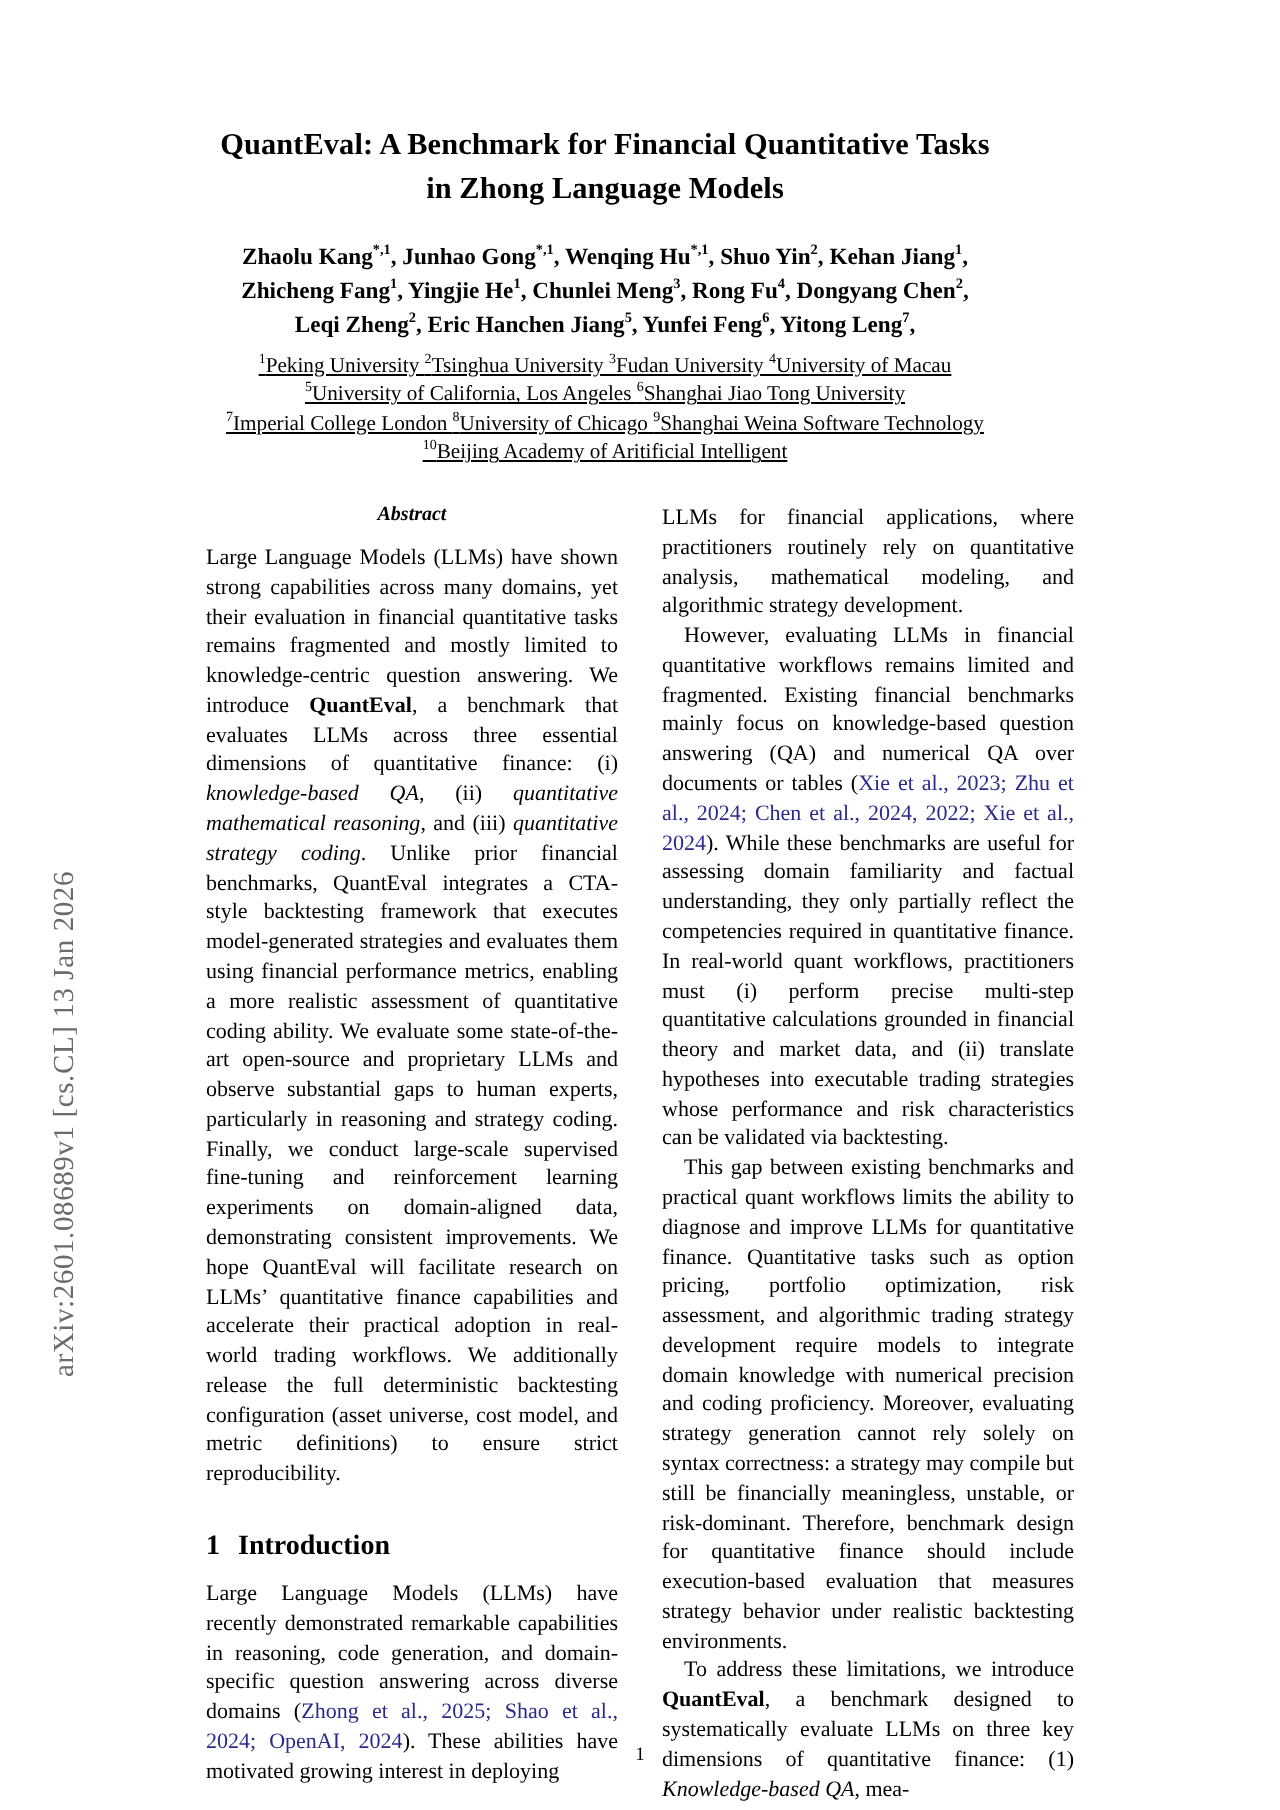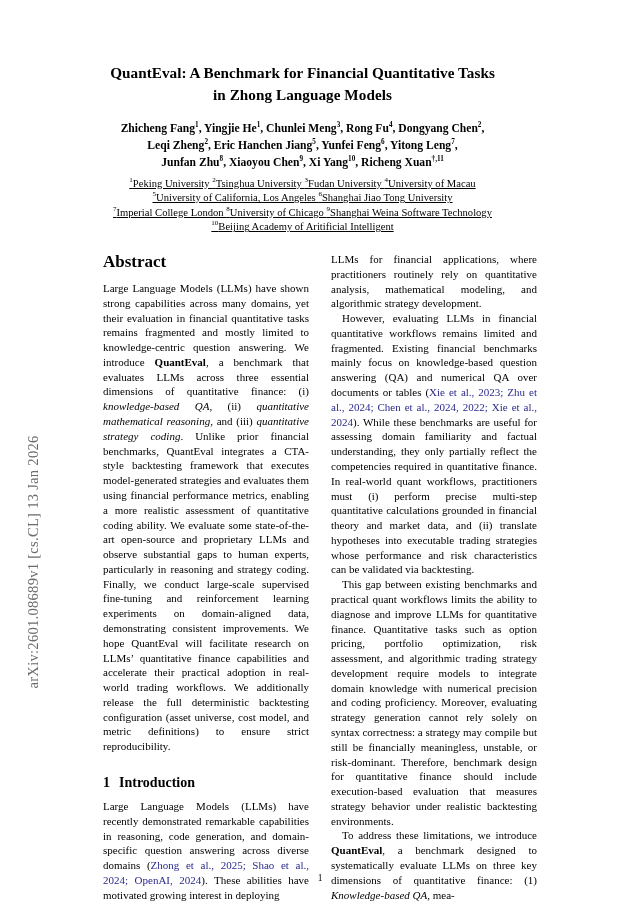--- a/index.html
+++ b/index.html
@@ -189,6 +189,7 @@
     </div>
 
     <div class="authors">
+      <div>Zhaolu Kang<sup>*,1</sup>, Junhao Gong<sup>*,1</sup>, Wenqing Hu<sup>*,1</sup>, Shuo Yin<sup>2</sup>, Kehan Jiang<sup>1</sup>,</div>
       <div>Zhicheng Fang<sup>1</sup>, Yingjie He<sup>1</sup>, Chunlei Meng<sup>3</sup>, Rong Fu<sup>4</sup>, Dongyang Chen<sup>2</sup>,</div>
       <div>Leqi Zheng<sup>2</sup>, Eric Hanchen Jiang<sup>5</sup>, Yunfei Feng<sup>6</sup>, Yitong Leng<sup>7</sup>,</div>
       <div>Junfan Zhu<sup>8</sup>, Xiaoyou Chen<sup>9</sup>, Xi Yang<sup>10</sup>, Richeng Xuan<sup>†,11</sup></div>

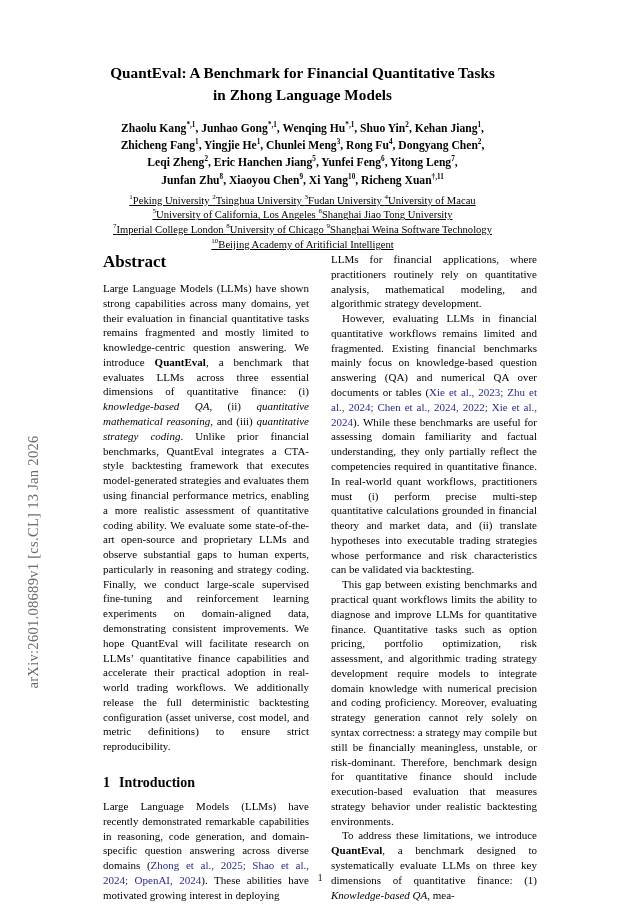--- a/index.html
+++ b/index.html
@@ -192,7 +192,6 @@
       <div>Zhaolu Kang<sup>*,1</sup>, Junhao Gong<sup>*,1</sup>, Wenqing Hu<sup>*,1</sup>, Shuo Yin<sup>2</sup>, Kehan Jiang<sup>1</sup>,</div>
       <div>Zhicheng Fang<sup>1</sup>, Yingjie He<sup>1</sup>, Chunlei Meng<sup>3</sup>, Rong Fu<sup>4</sup>, Dongyang Chen<sup>2</sup>,</div>
       <div>Leqi Zheng<sup>2</sup>, Eric Hanchen Jiang<sup>5</sup>, Yunfei Feng<sup>6</sup>, Yitong Leng<sup>7</sup>,</div>
-      <div>Junfan Zhu<sup>8</sup>, Xiaoyou Chen<sup>9</sup>, Xi Yang<sup>10</sup>, Richeng Xuan<sup>†,11</sup></div>
     </div>
 
     <div class="affiliations">

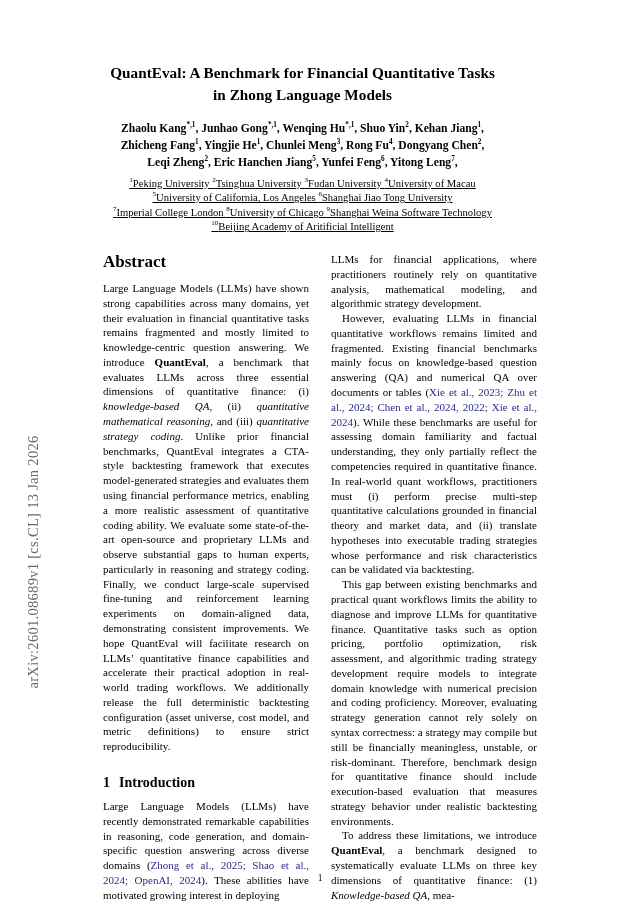--- a/index.html
+++ b/index.html
@@ -104,9 +104,11 @@
   }
 
   .abstract-head {
-    font-size: 17px;
+    text-align: center;
+    font-size: 10px;
     font-weight: bold;
     margin: 0 0 9px 0;
+    font-style: italic;
   }
 
   p.body-text {

